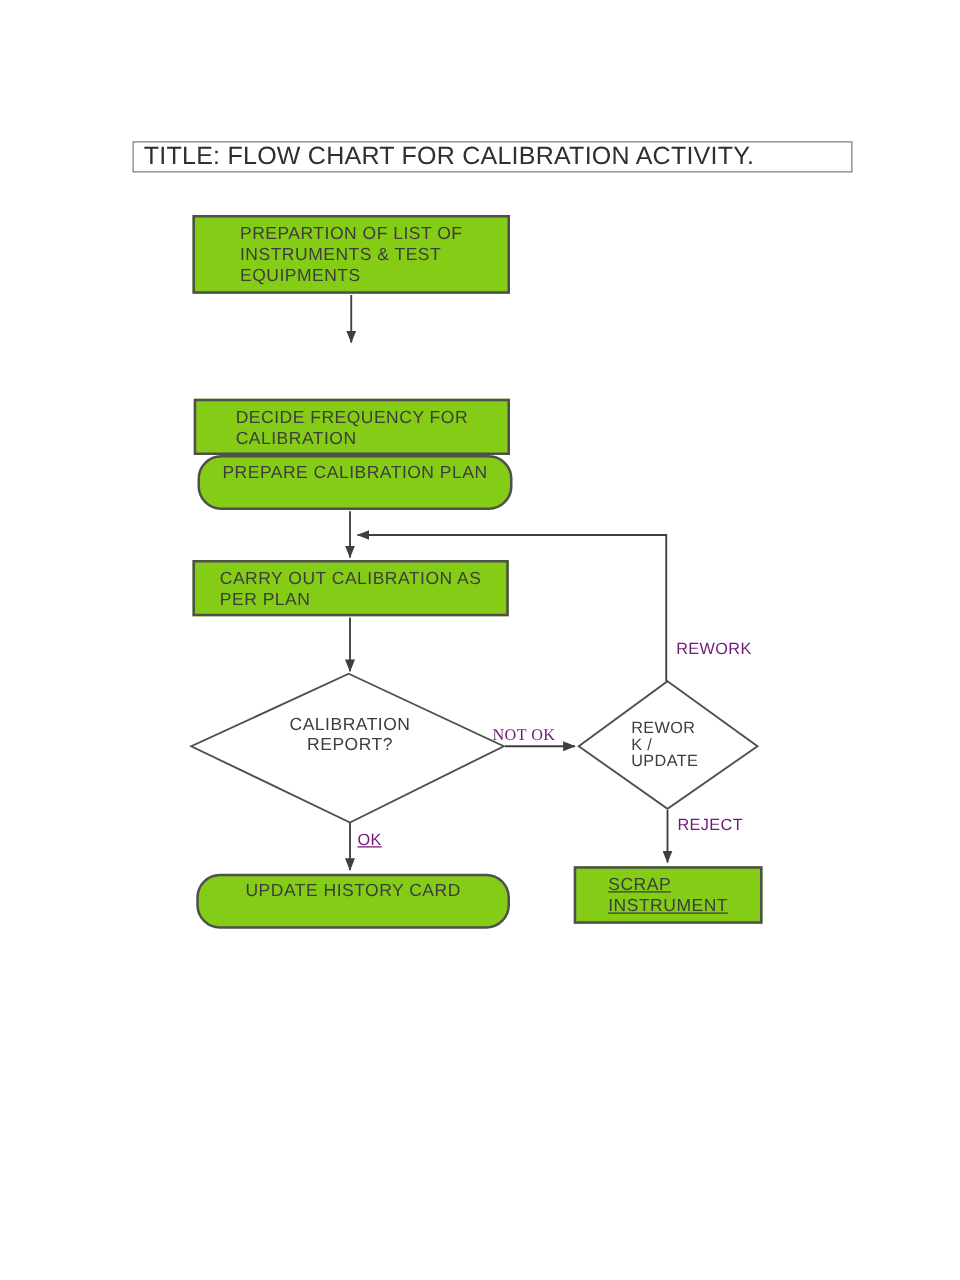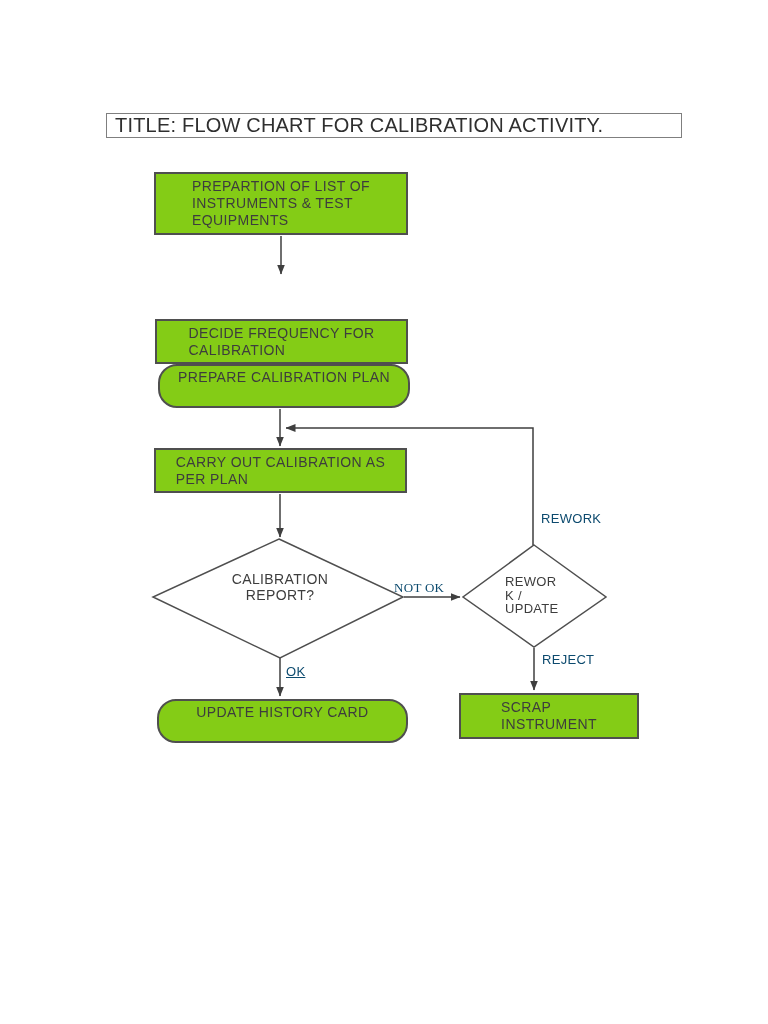--- a/index.html
+++ b/index.html
@@ -90,7 +90,7 @@
   }
   .edge-label {
     position: absolute;
-    color: #0c4a6e;
+    color: #701a75;
     font-size: 13px;
     letter-spacing: 0.3px;
     white-space: nowrap;

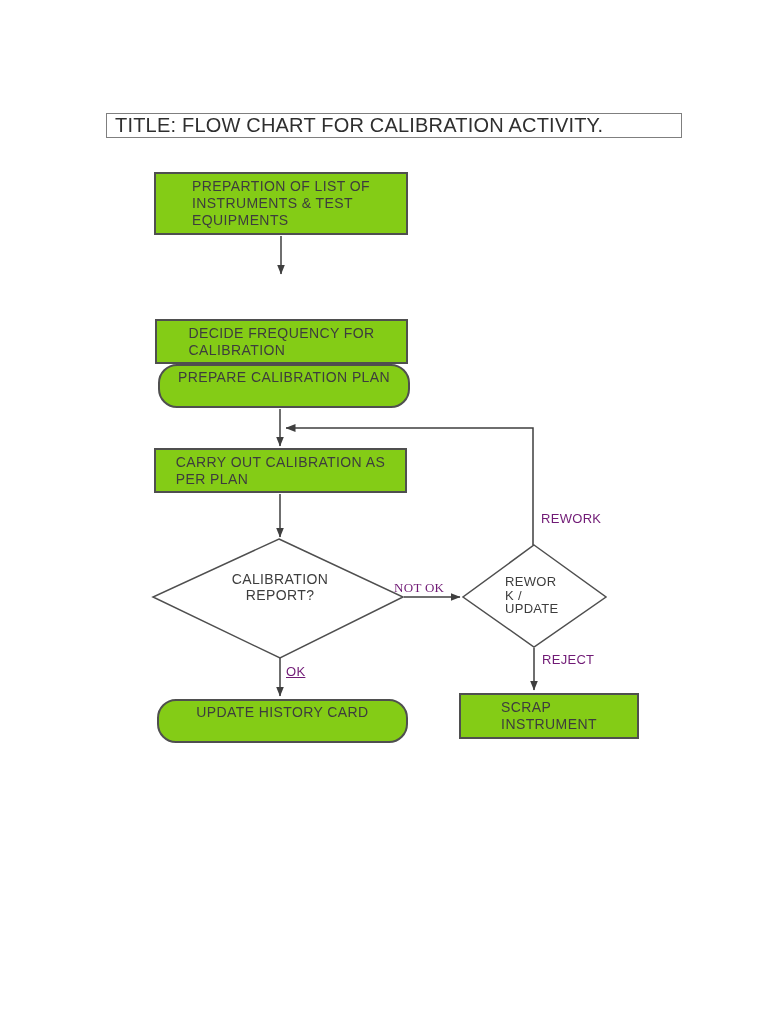--- a/index.html
+++ b/index.html
@@ -63,7 +63,7 @@
   #box-plan   { left: 158px; top: 364px; width: 252px; height: 44px; }
   #box-carry  { left: 154px; top: 448px; width: 253px; height: 45px; }
   #box-update { left: 157px; top: 699px; width: 251px; height: 44px; }
-  #box-scrap  { left: 459px; top: 693px; width: 180px; height: 46px; }
+  #box-scrap  { left: 459px; top: 693px; width: 151px; height: 46px; text-decoration: underline; }
 
   .diamond-text {
     position: absolute;

